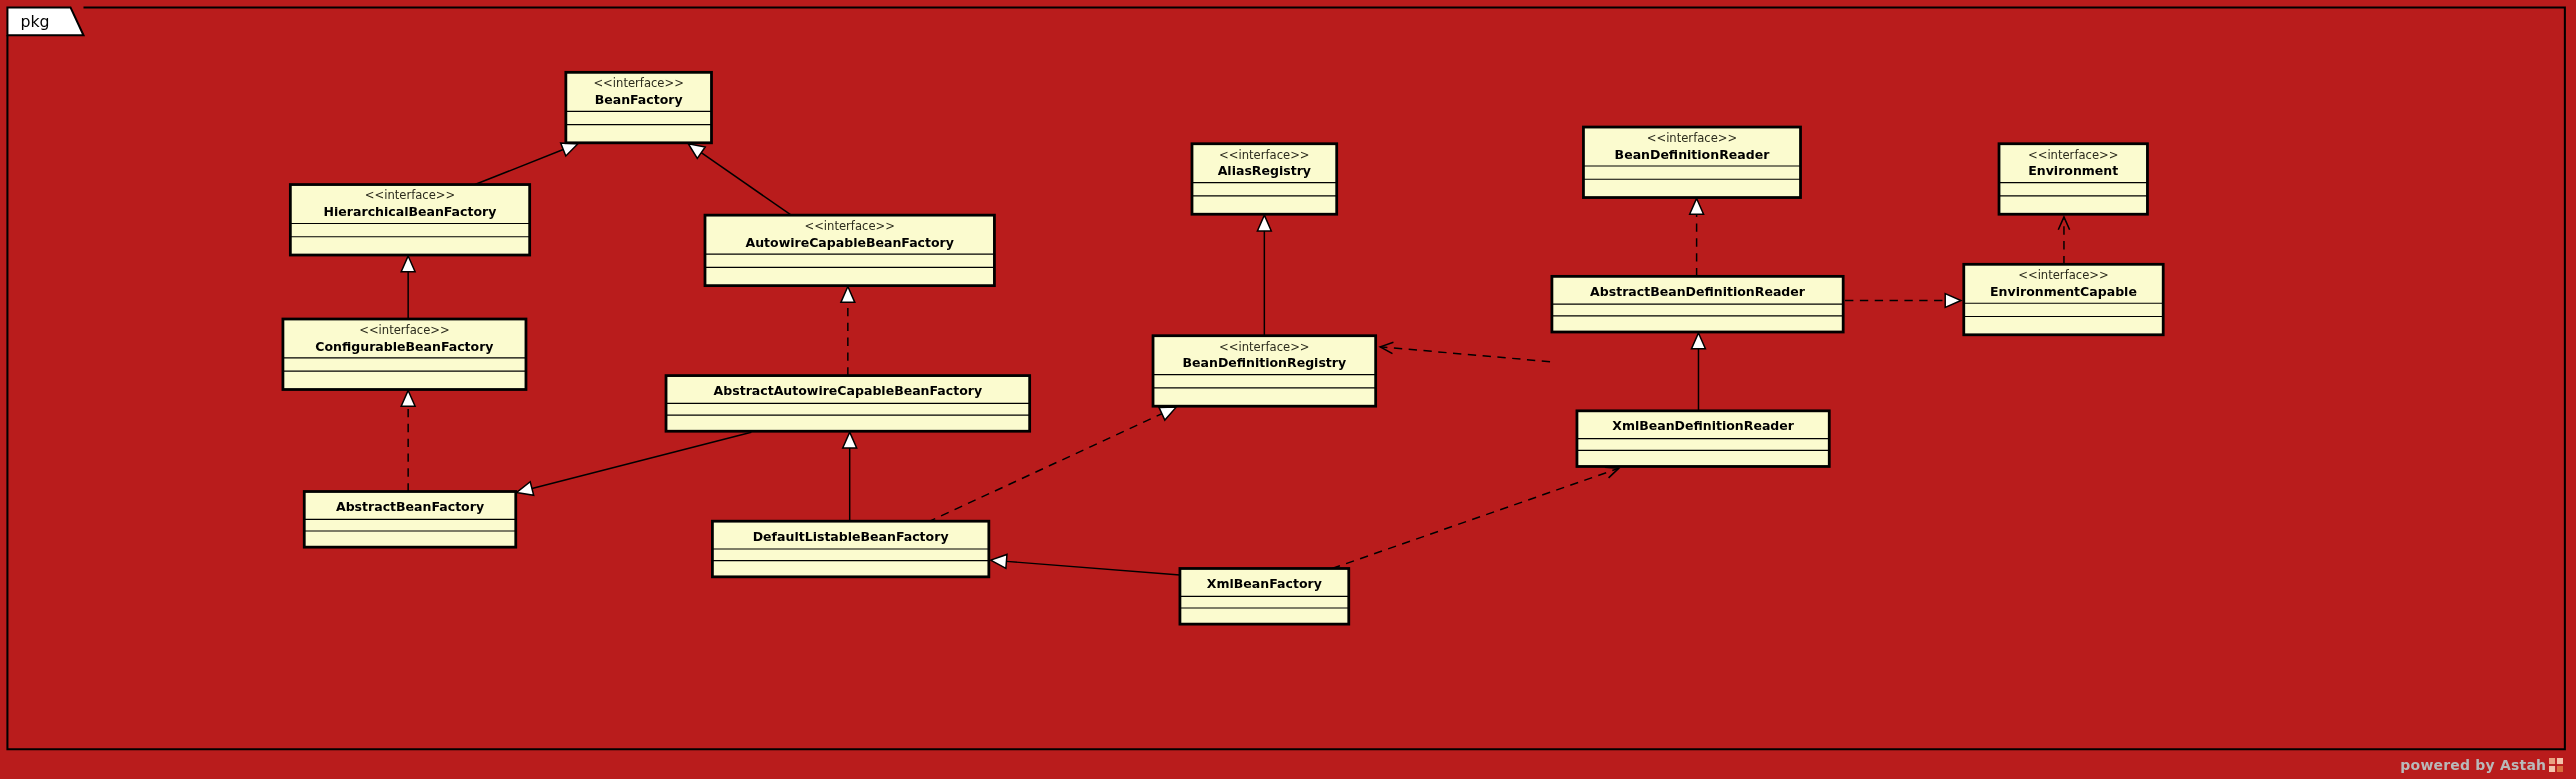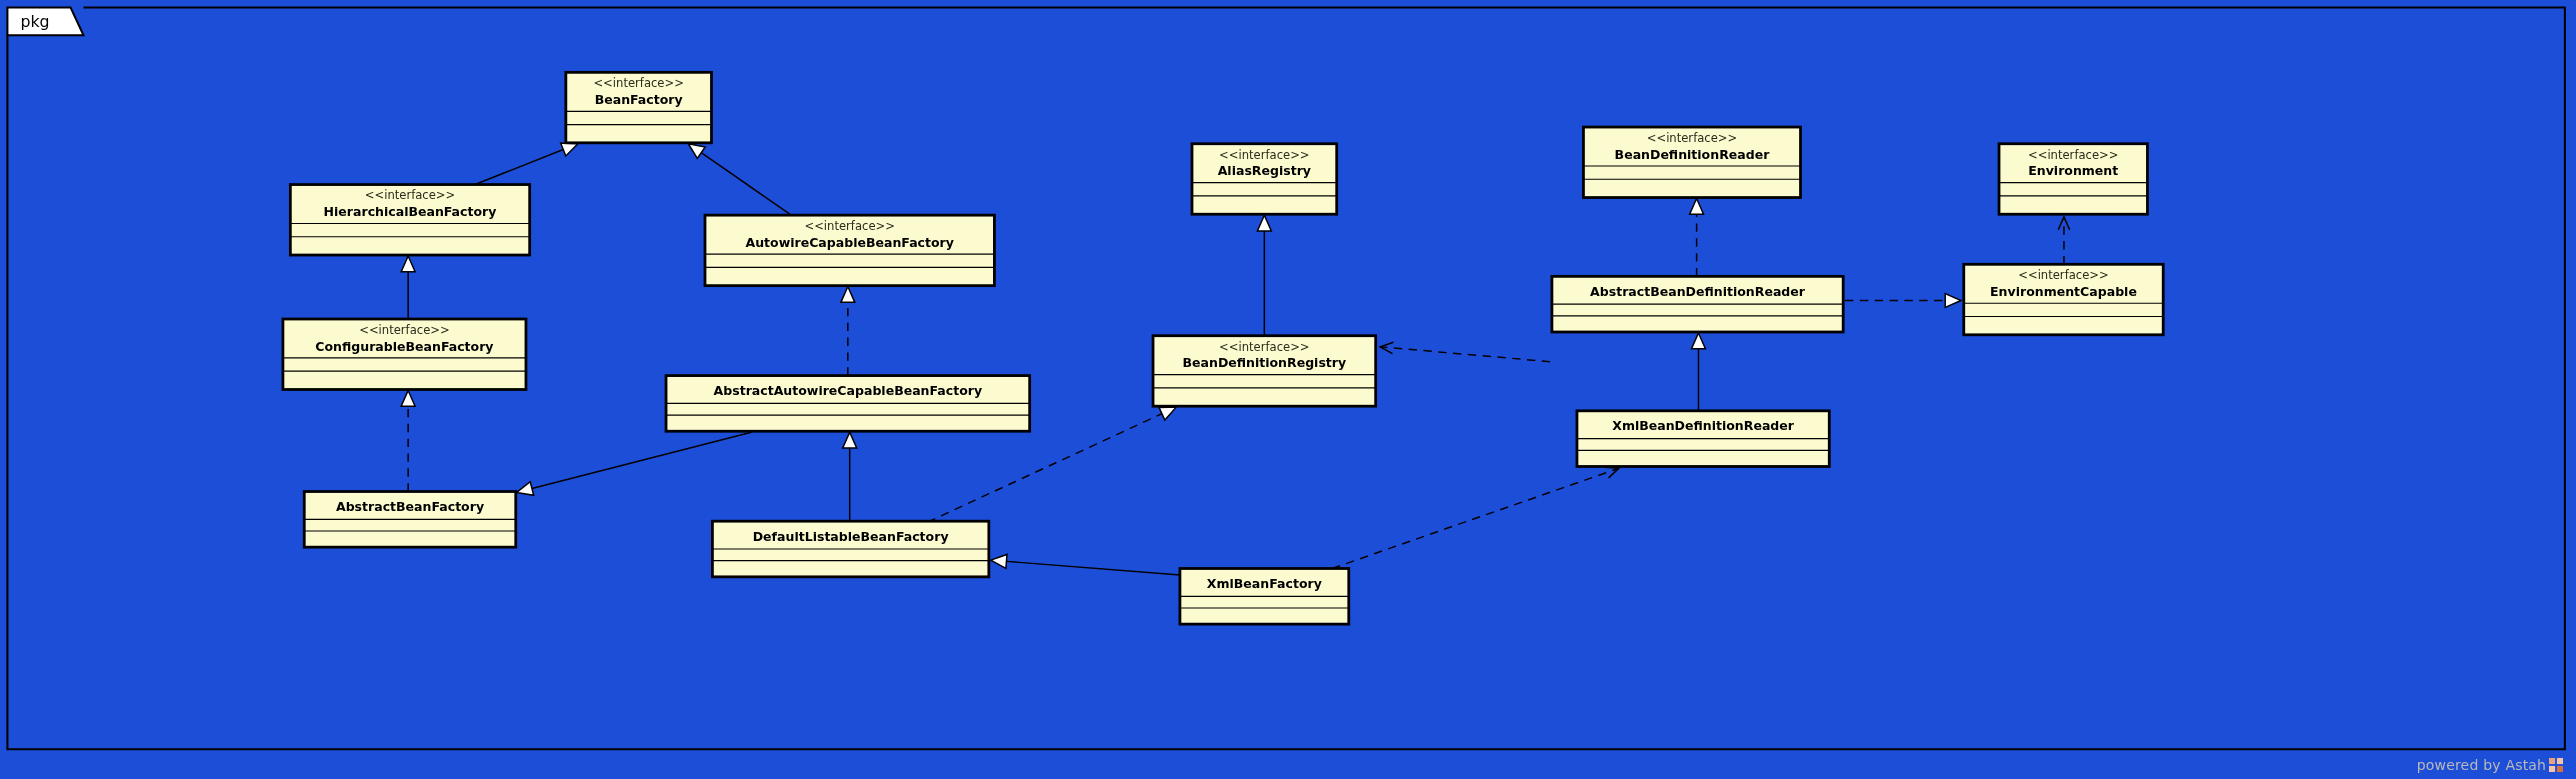--- a/index.html
+++ b/index.html
@@ -11,7 +11,7 @@
     position: relative;
     width: 2576px;
     height: 779px;
-    background: #1d4ed8;
+    background: #b91c1c;
     overflow: hidden;
     font-family: "DejaVu Sans", sans-serif;
   }

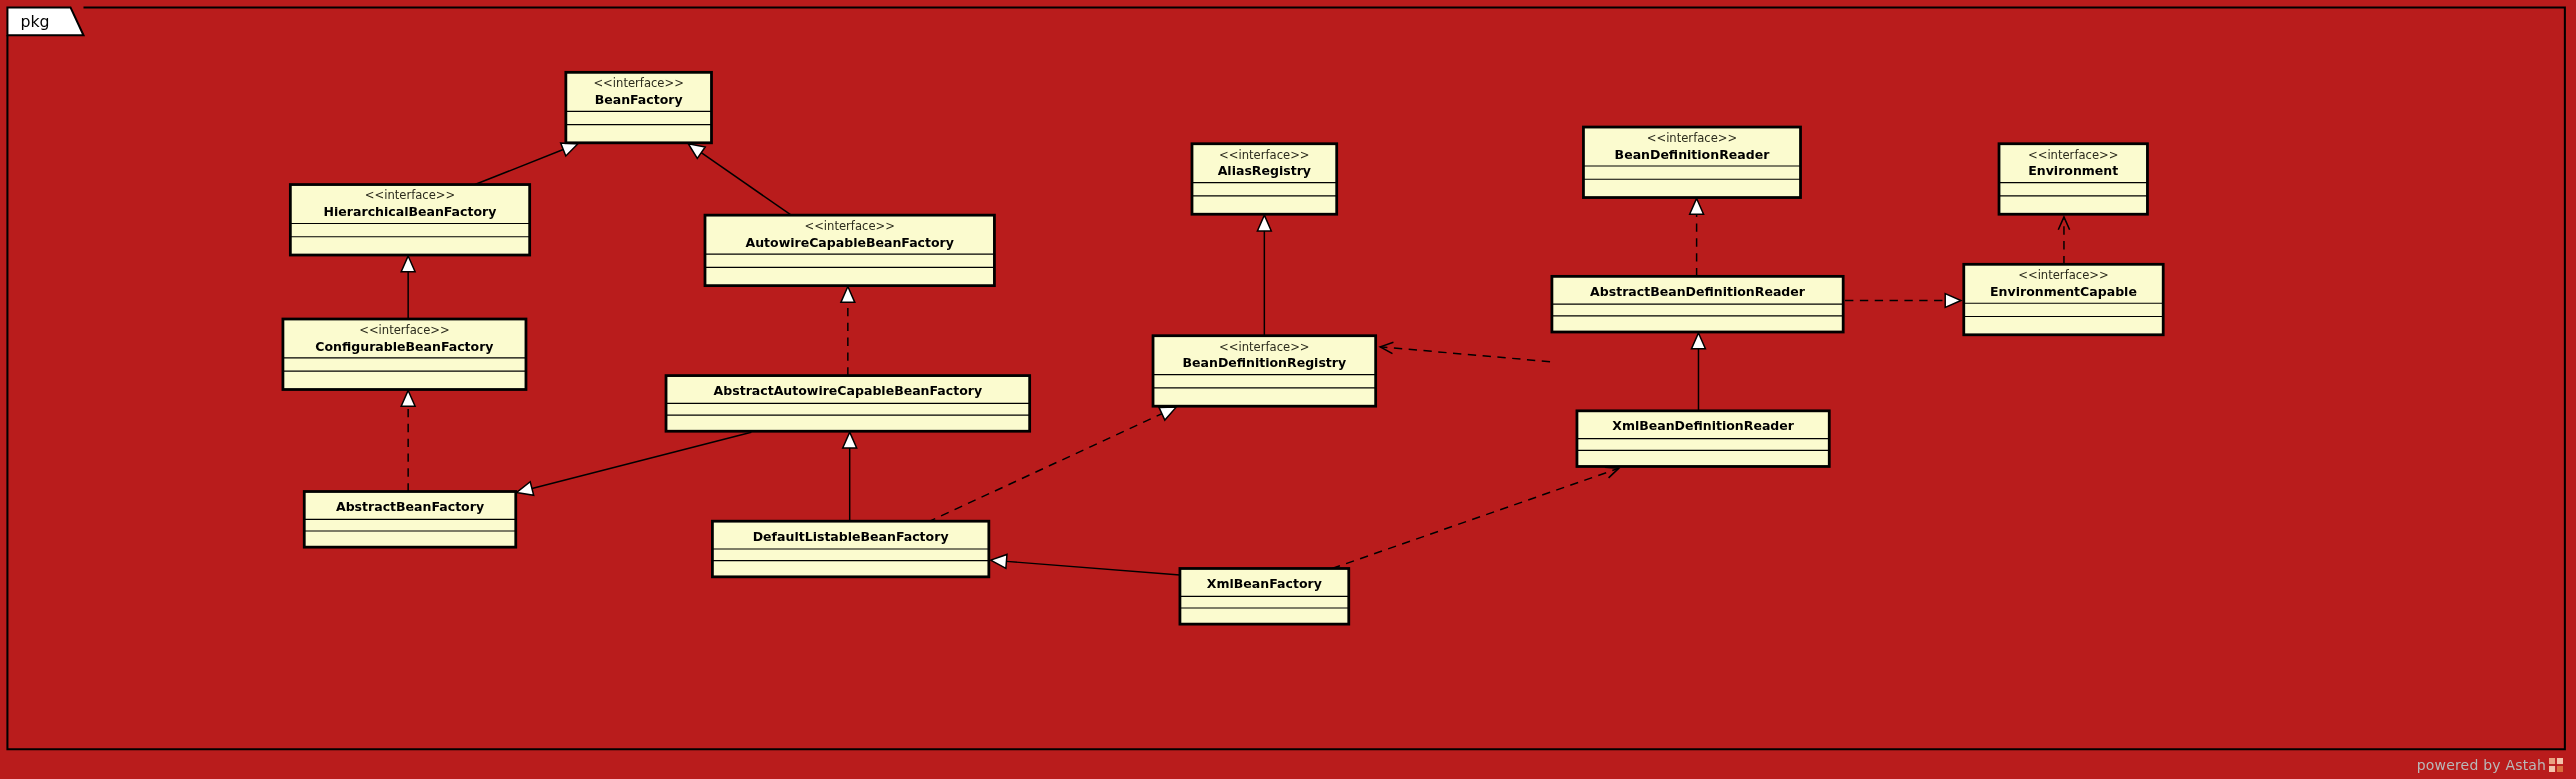--- a/index.html
+++ b/index.html
@@ -89,6 +89,7 @@
     align-items: center;
     gap: 2.8px;
     user-select: none;
+    font-weight: bold;
   }
   .watermark-text {
     font-family: "DejaVu Sans", sans-serif;

